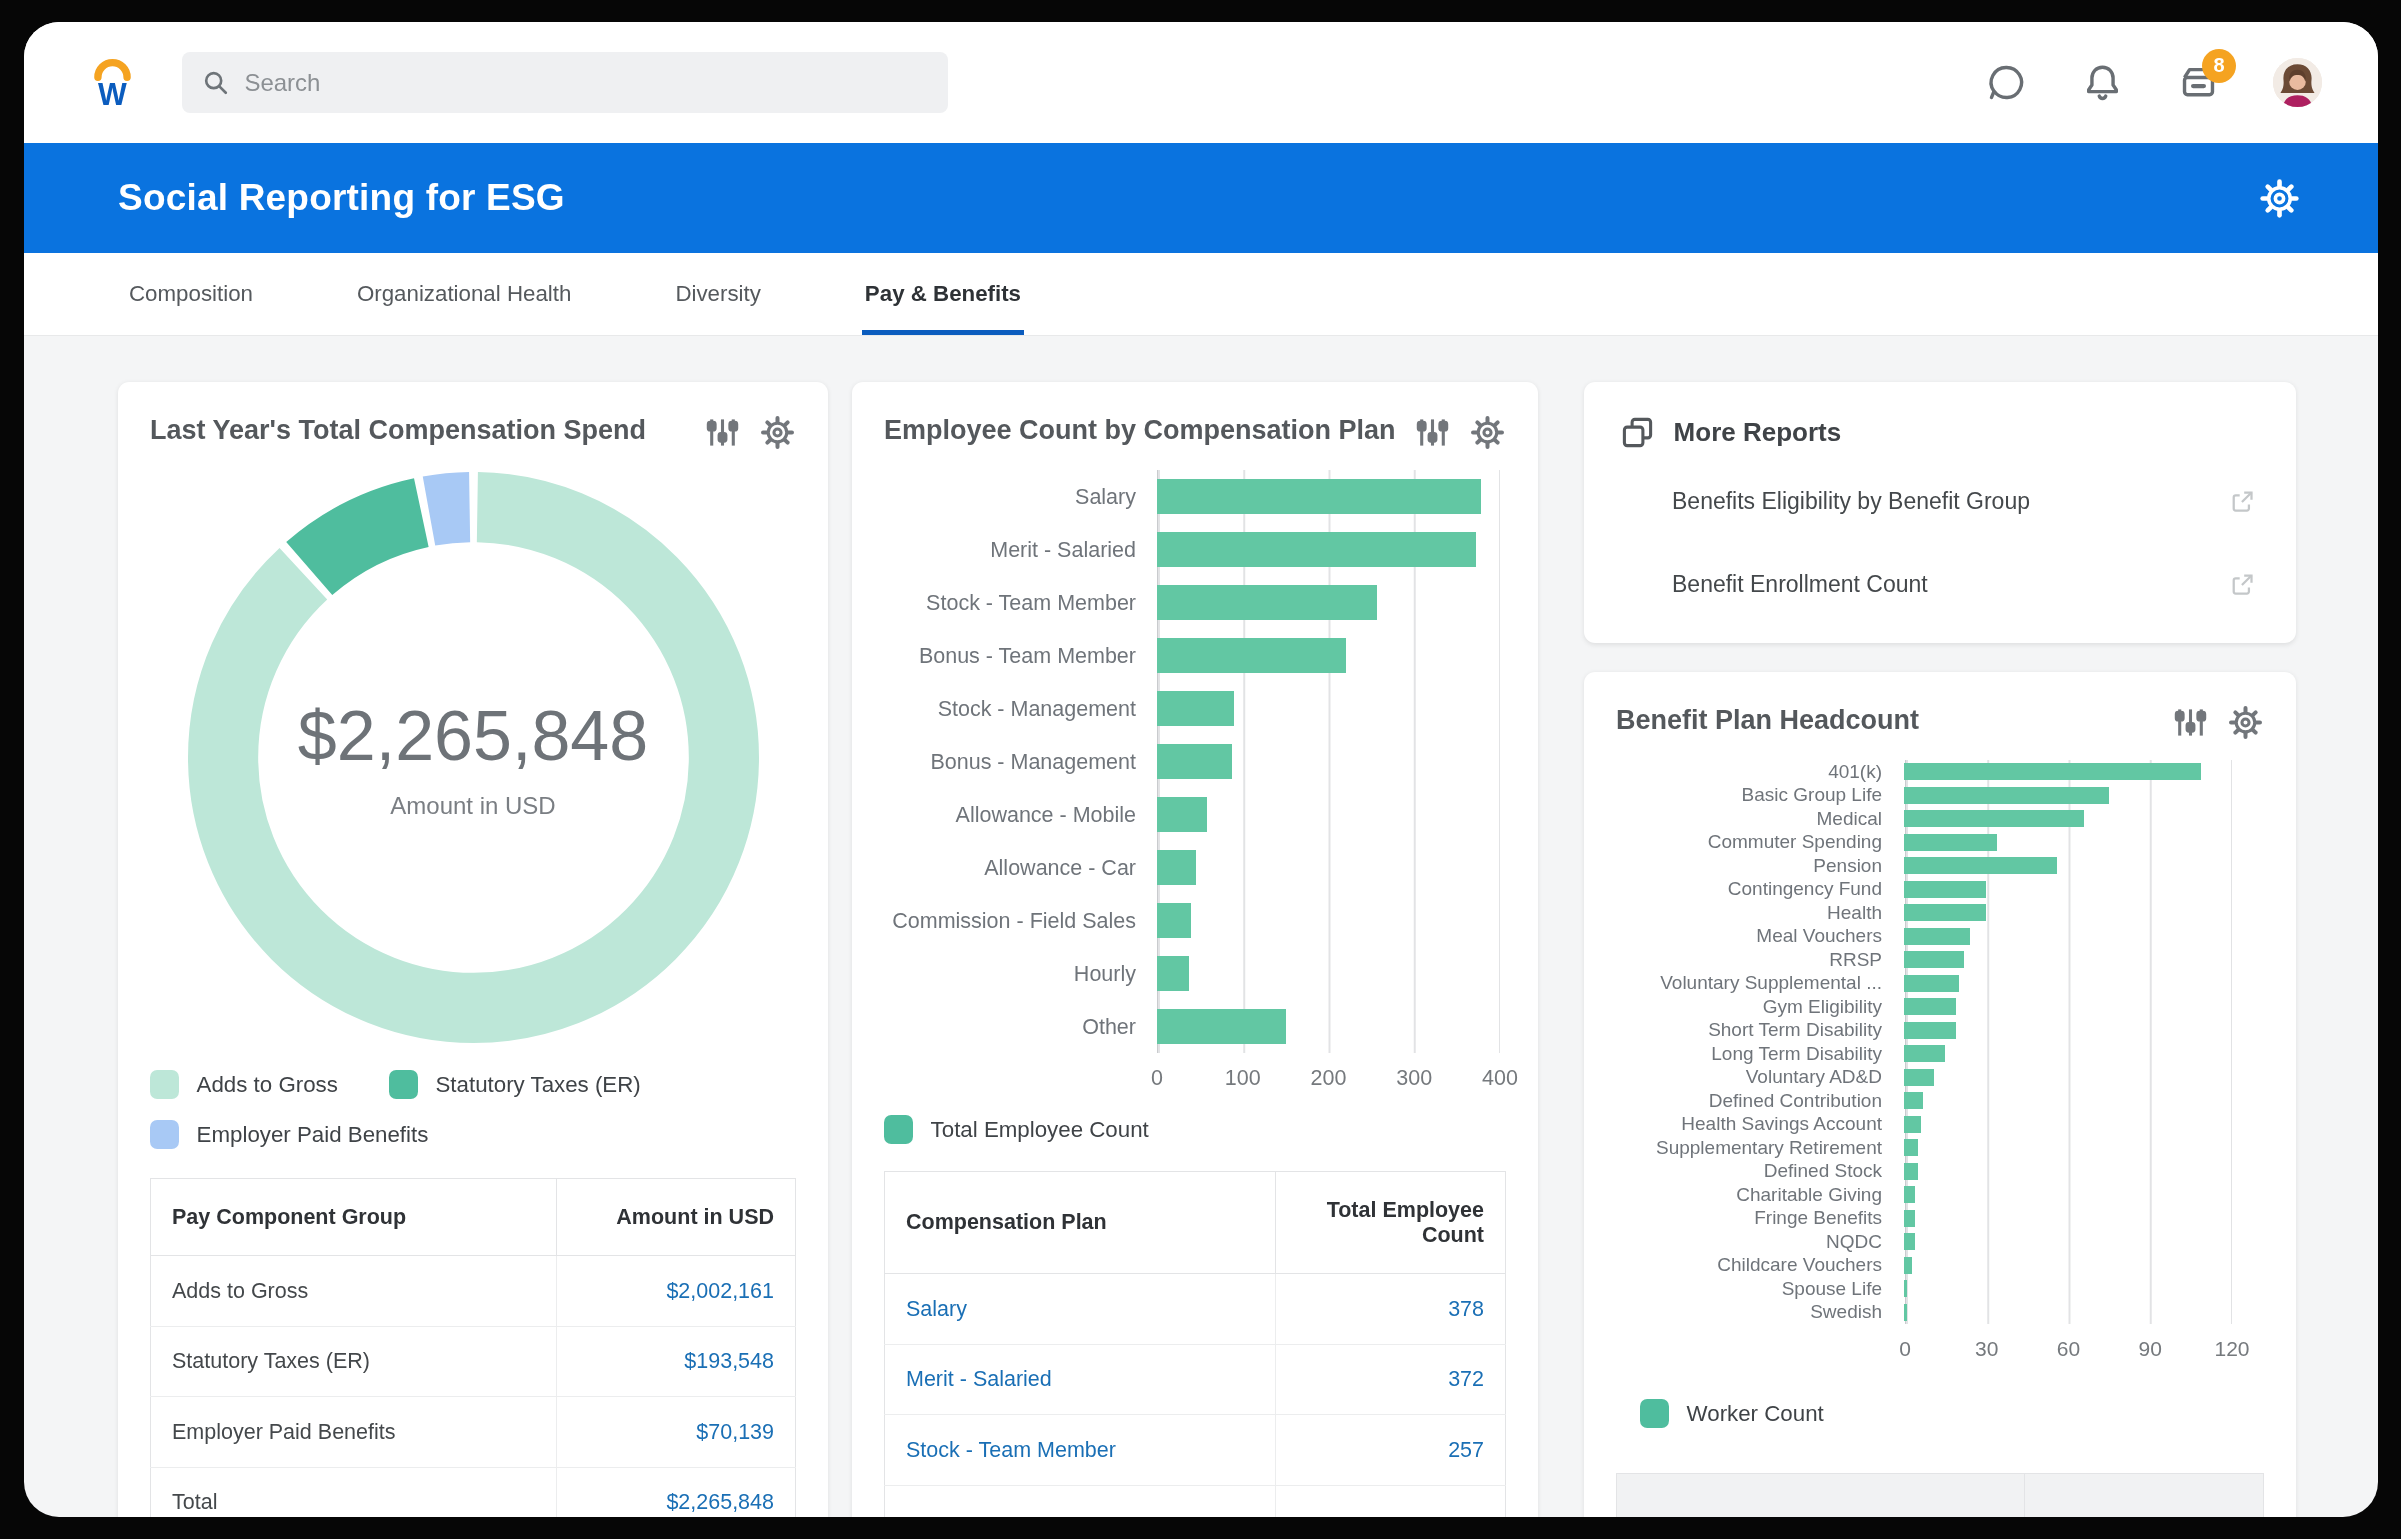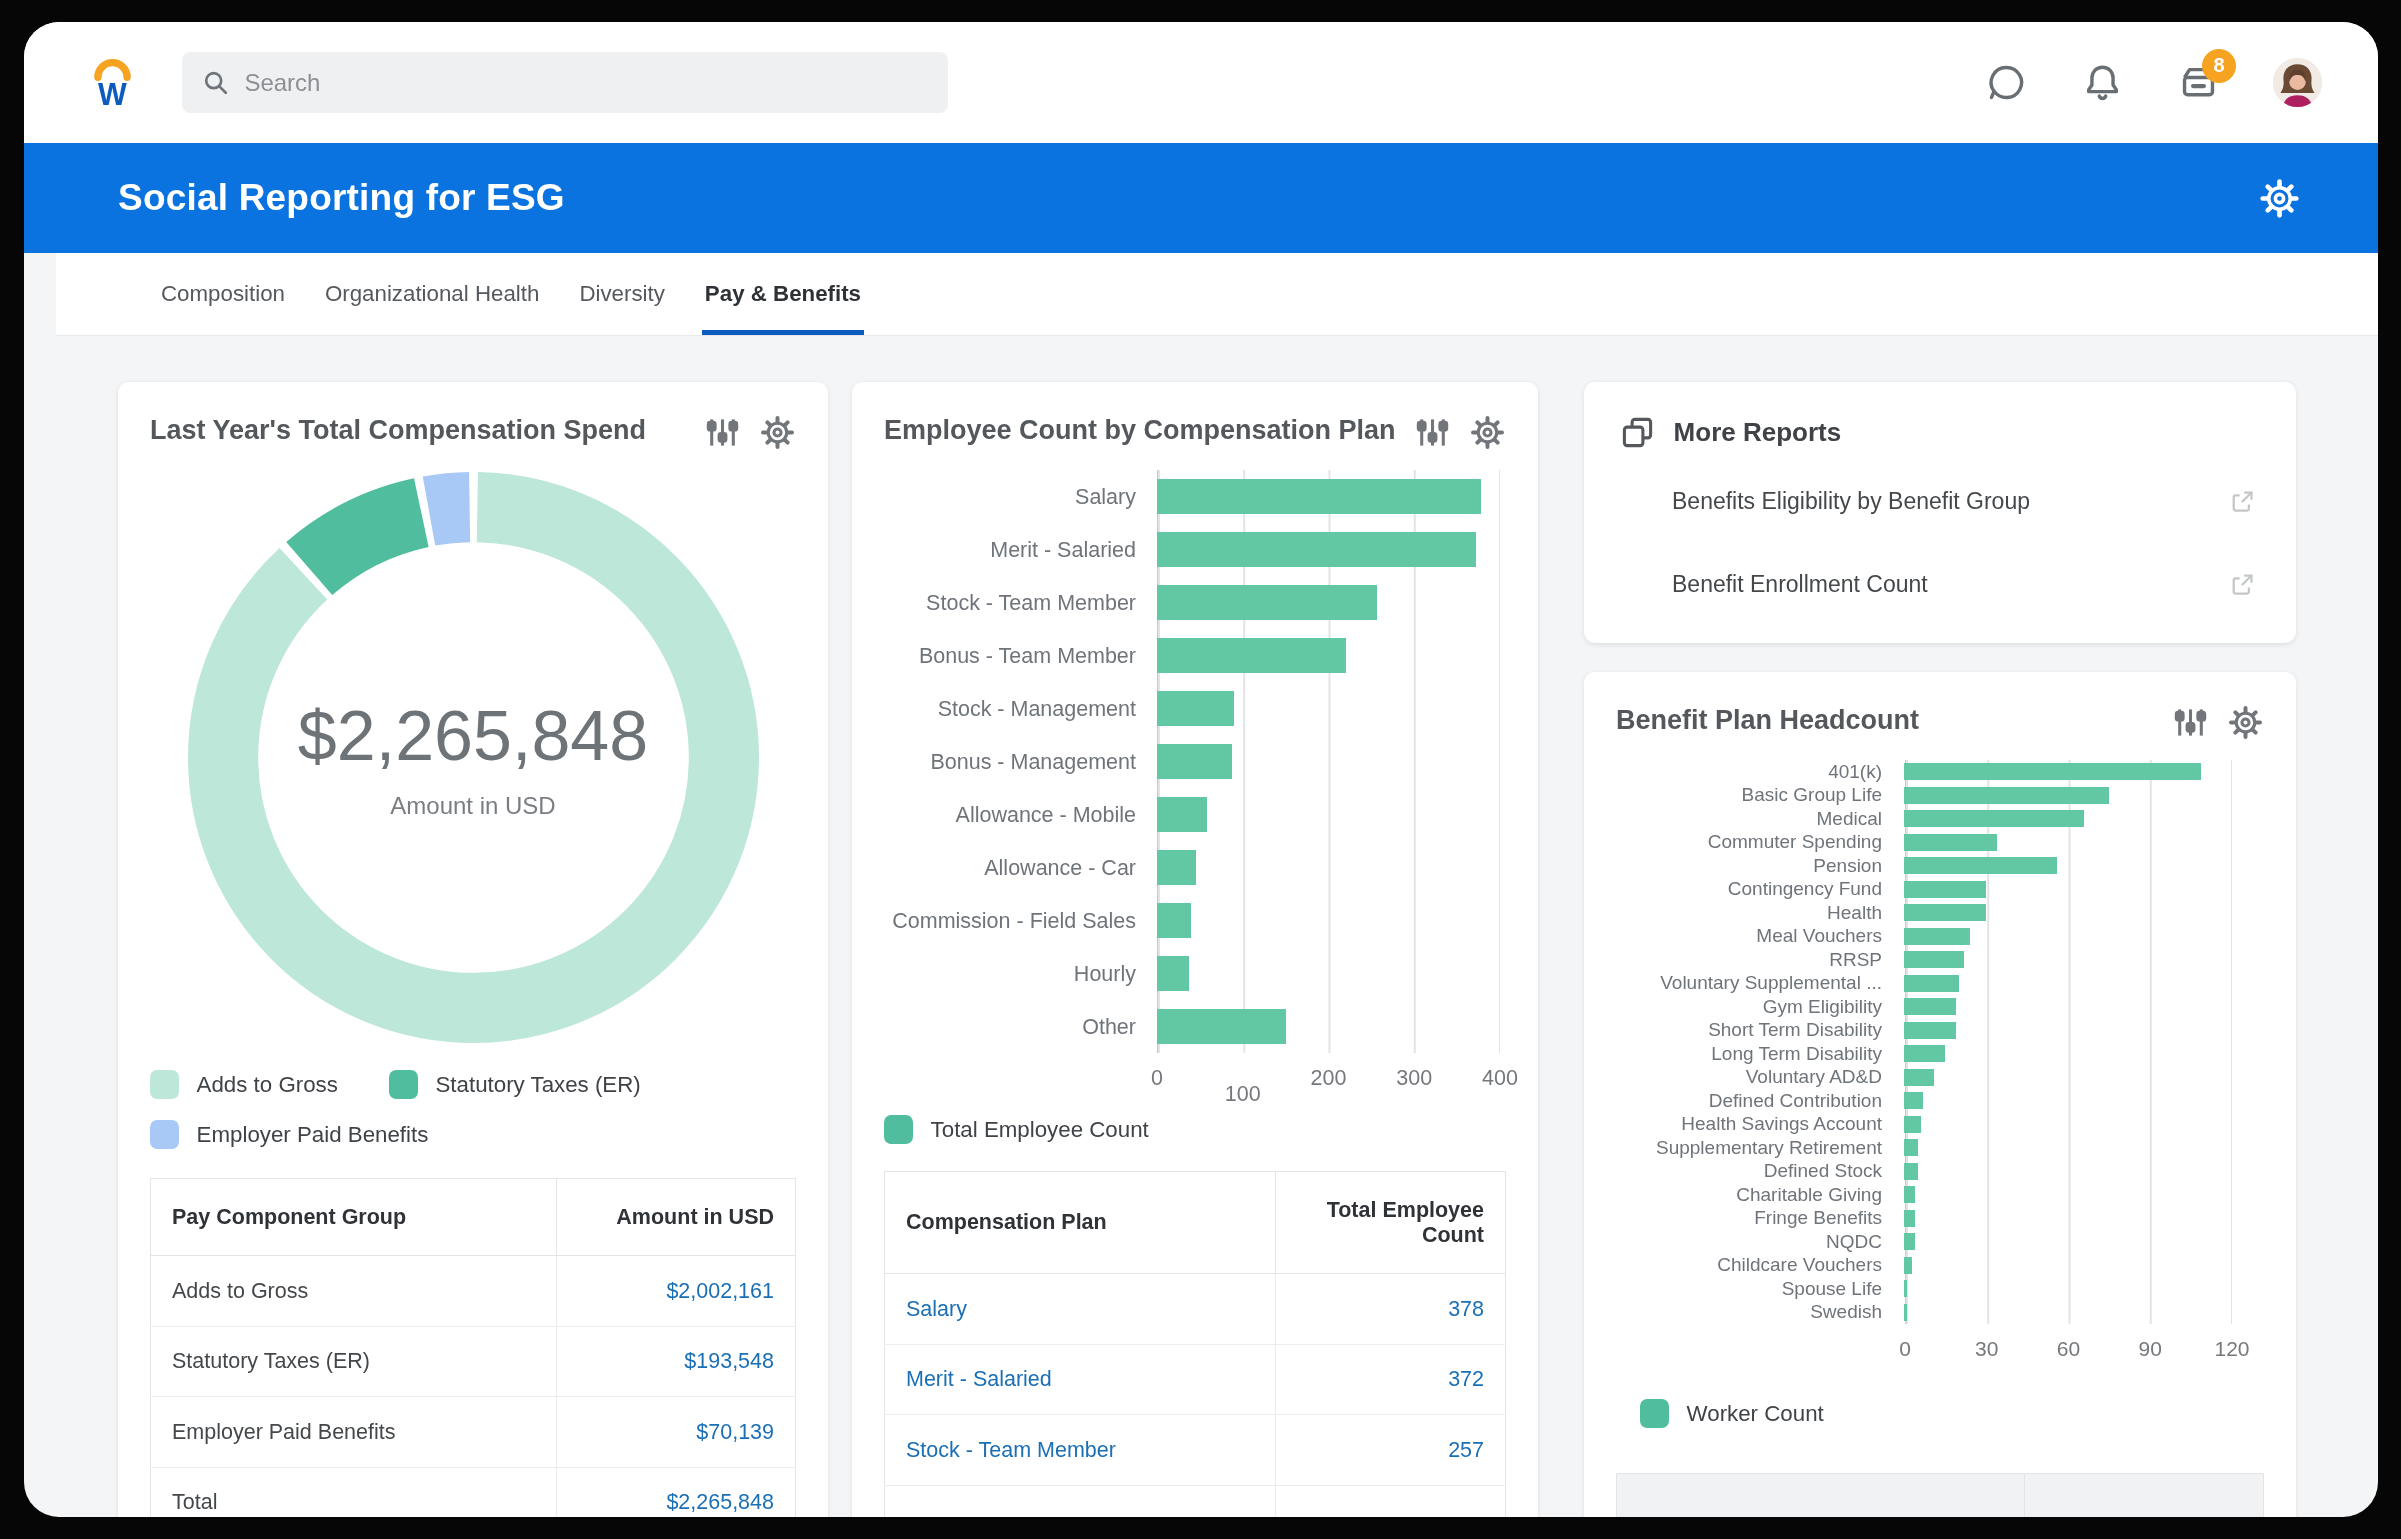--- a/index.html
+++ b/index.html
@@ -27,7 +27,7 @@
   .band-gear svg{width:100%;height:100%;}
 
   
-  .tabsbar{height:83px;background:#FFFFFF;display:flex;align-items:stretch;padding:0 105px;gap:40px;border-bottom:0.8px solid #E8E9EA;margin-left:32px;}
+  .tabsbar{height:83px;background:#FFFFFF;display:flex;align-items:stretch;padding:0 105px;gap:104px;border-bottom:0.8px solid #E8E9EA;}
   .tab{display:flex;align-items:center;font-size:22.3px;color:#55595D;position:relative;cursor:pointer;white-space:nowrap;}
   .tab.active{color:#2E3236;font-weight:bold;}
   .tab.active::after{content:"";position:absolute;left:-3.2px;right:-3.2px;bottom:0;height:5.6px;background:#0B5CBE;}

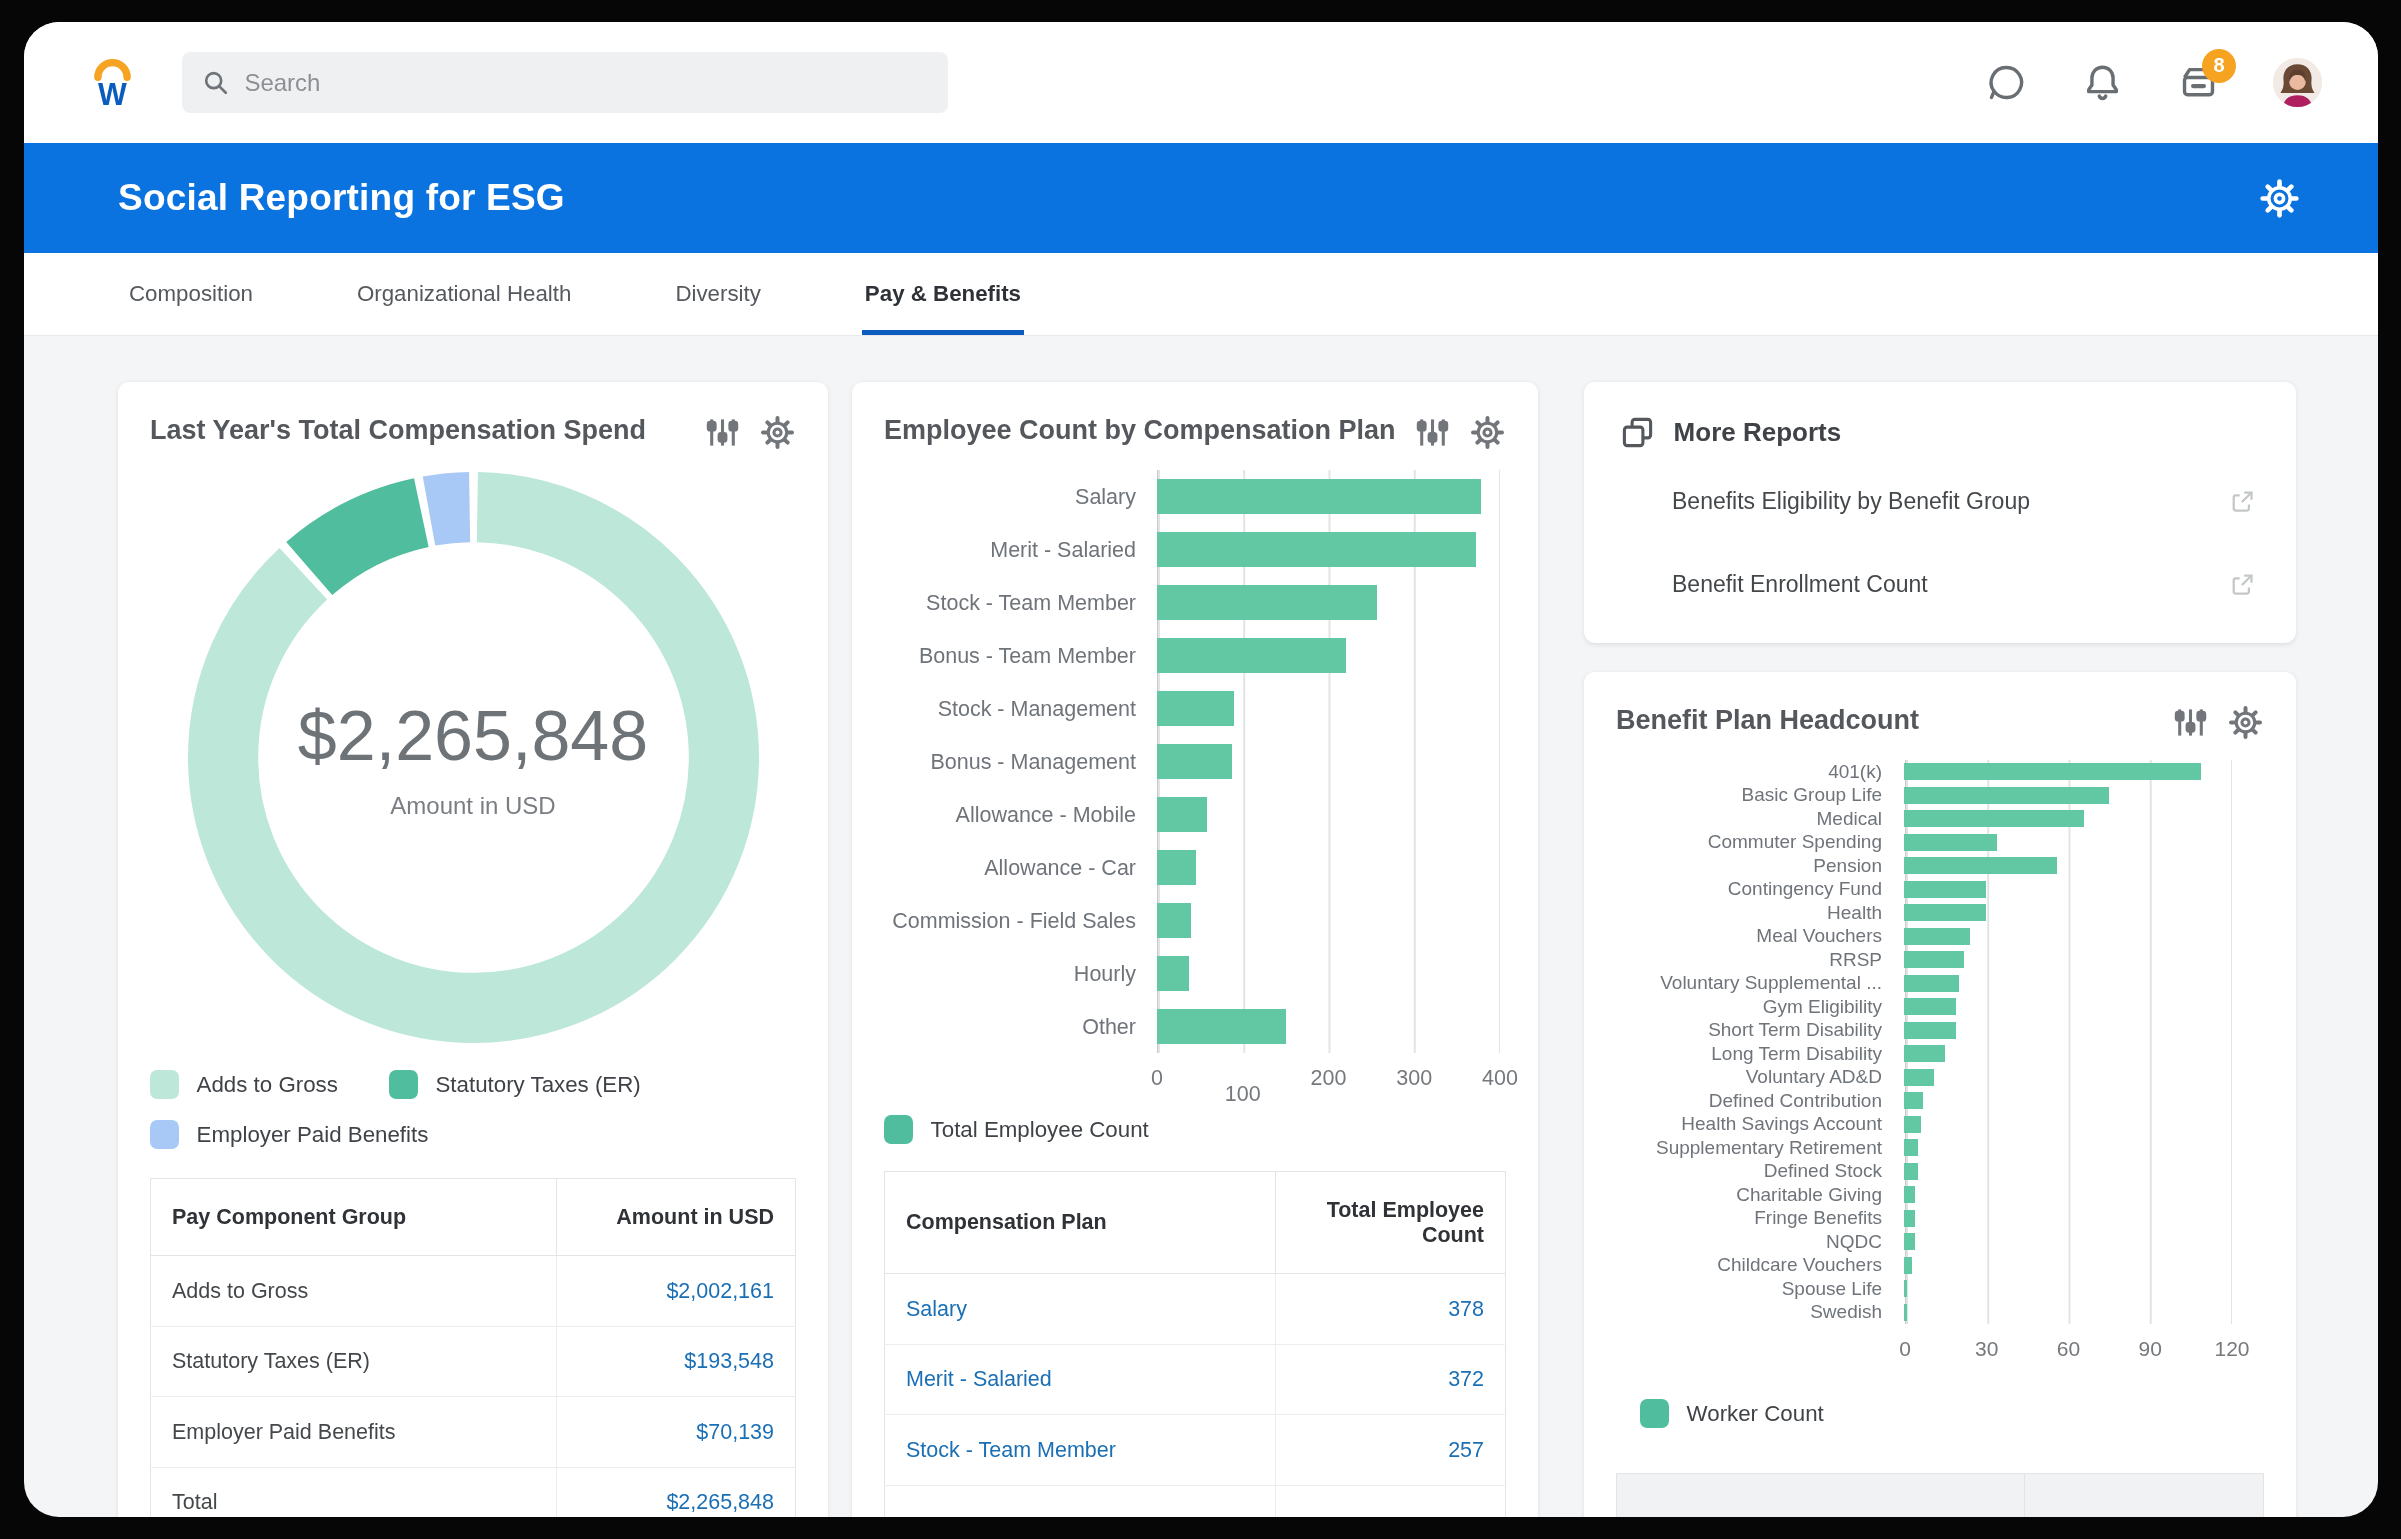--- a/index.html
+++ b/index.html
@@ -386,7 +386,7 @@
             </div>
         <div class="axis">
               <span style="left: 0%;">0</span>
-              <span style="left: 25%; margin-top: 16px;">100</span>
+              <span style="left: 25%;">100</span>
               <span style="left: 50%;">200</span>
               <span style="left: 75%;">300</span>
               <span style="left: 100%;">400</span>

